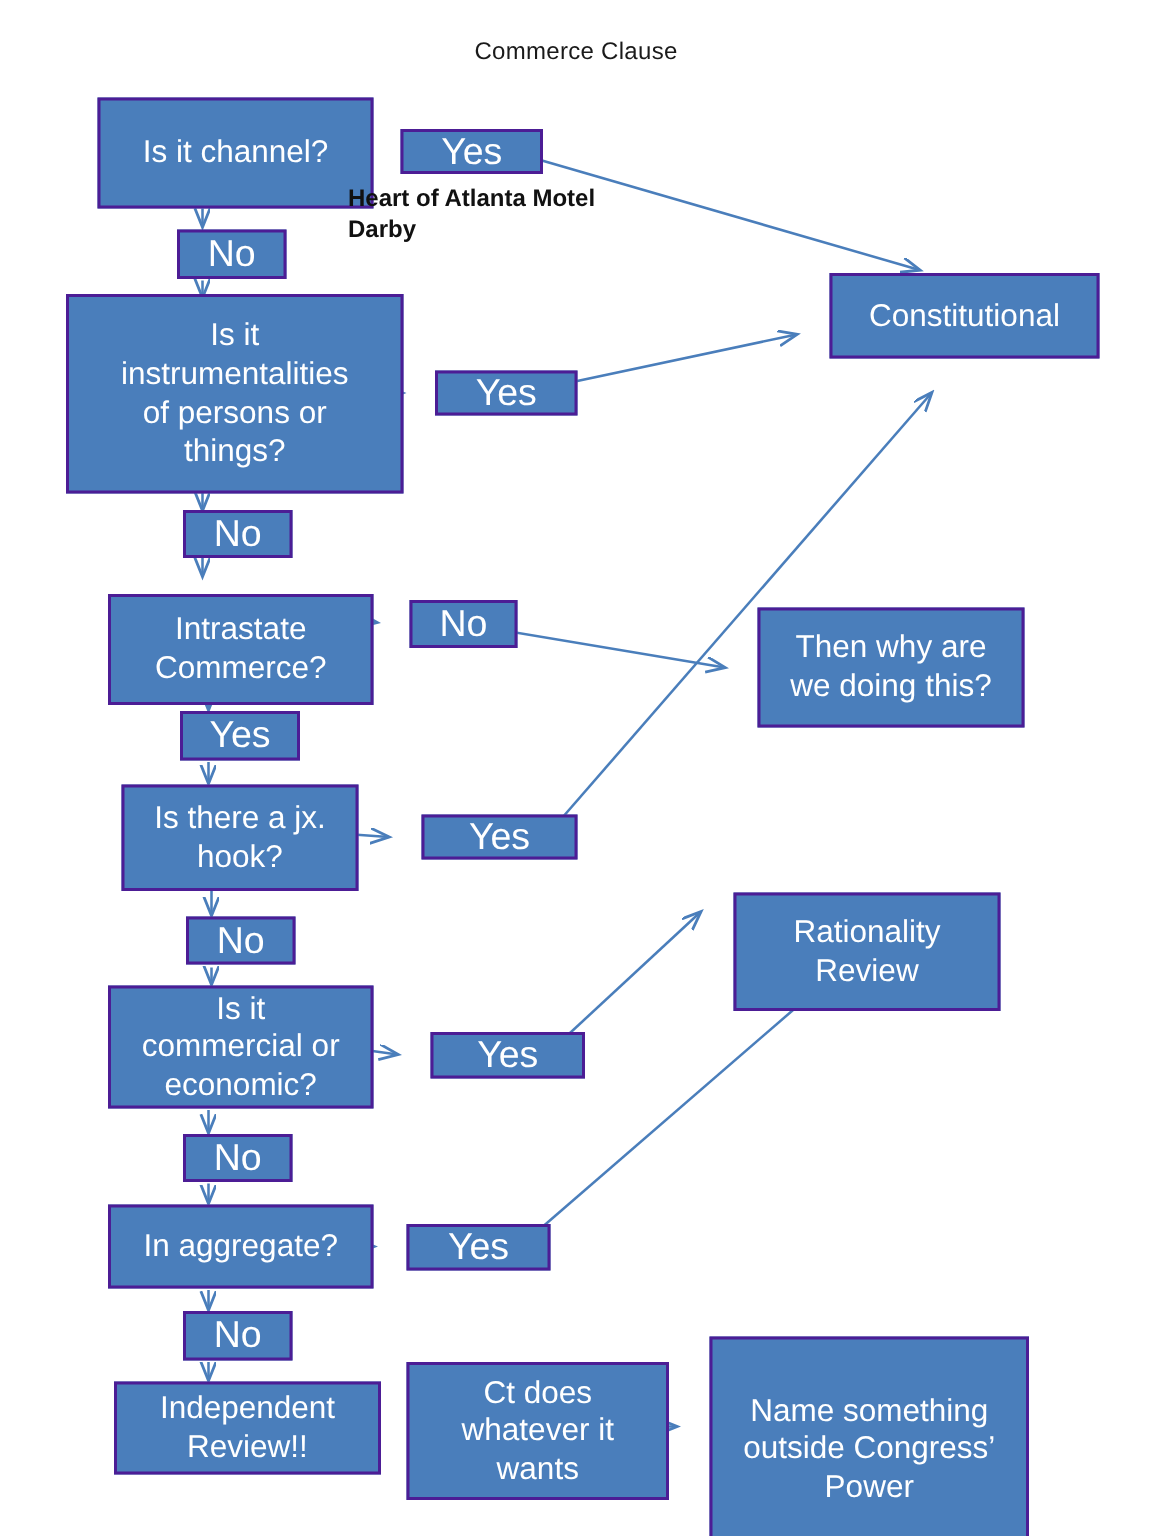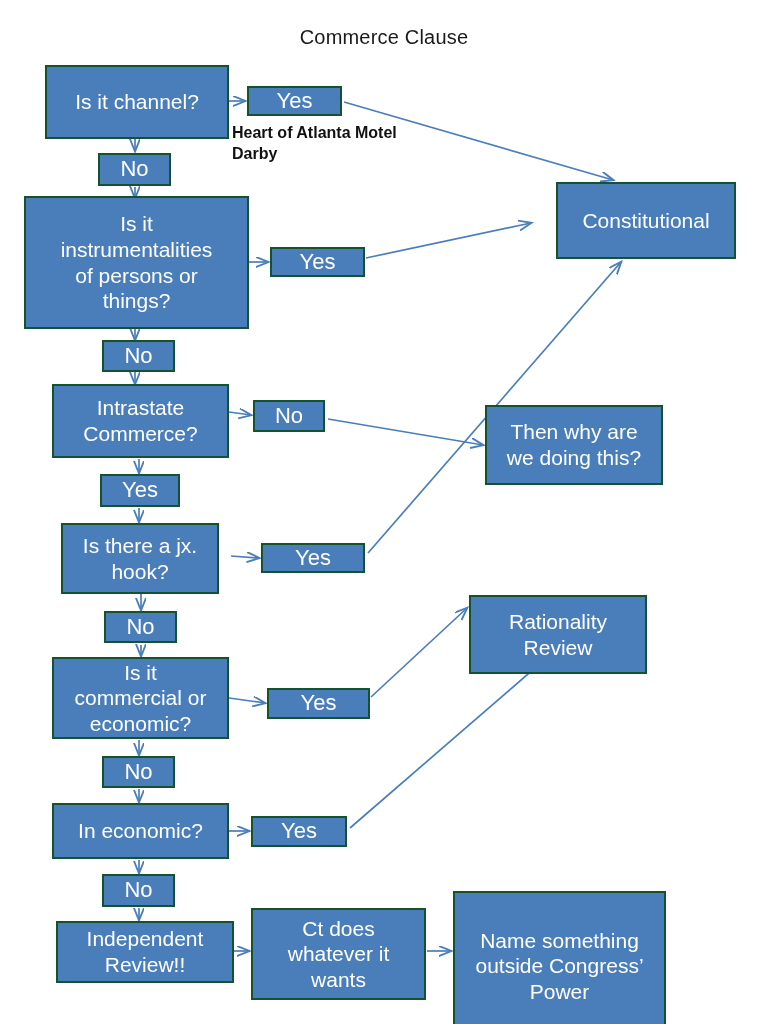--- a/index.html
+++ b/index.html
@@ -29,7 +29,7 @@
     top: 26px;
     width: 768px;
     text-align: center;
-    font-size: 20px;
+    font-size: 16px;
     color: #1a1a1a;
     letter-spacing: 0.2px;
   }

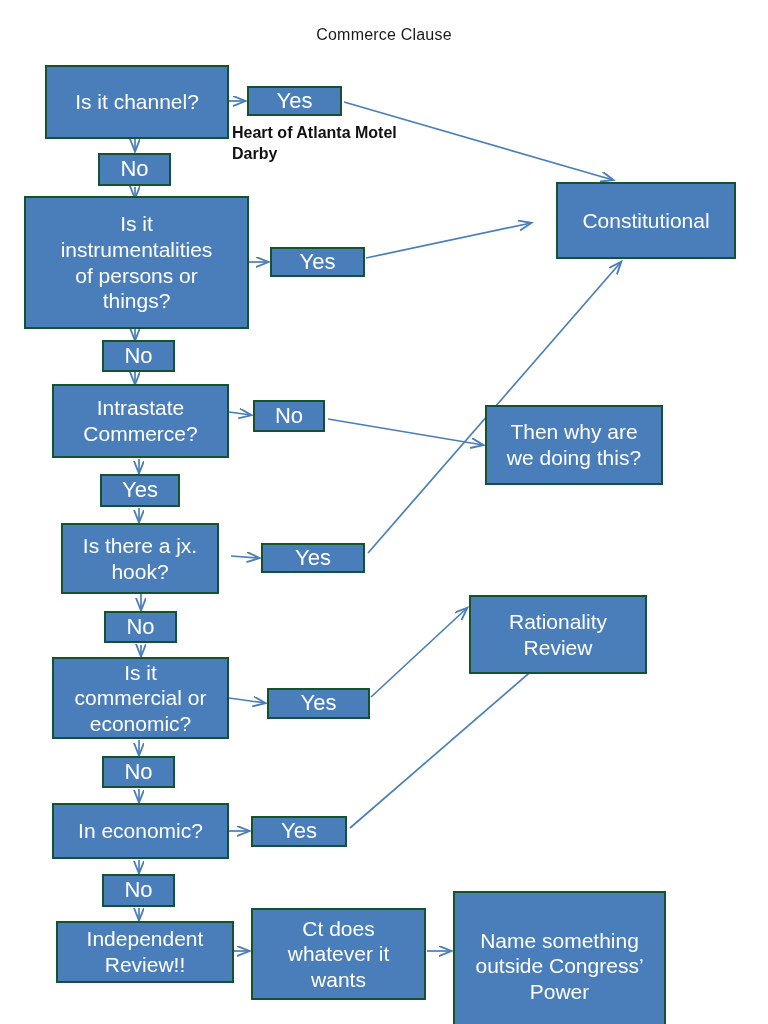--- a/index.html
+++ b/index.html
@@ -37,7 +37,7 @@
     position: absolute;
     box-sizing: border-box;
     background: #4a7ebb;
-    border: 2px solid #14532d;
+    border: 2px solid #4c1d95;
     color: #ffffff;
     display: flex;
     align-items: center;
@@ -46,6 +46,7 @@
     line-height: 1.22;
     padding: 2px 4px;
     white-space: pre-line;
+    margin-left: 20px;
   }
   .node.big    { font-size: 21px; }
   .node.label  { font-size: 22px; text-align: right; }

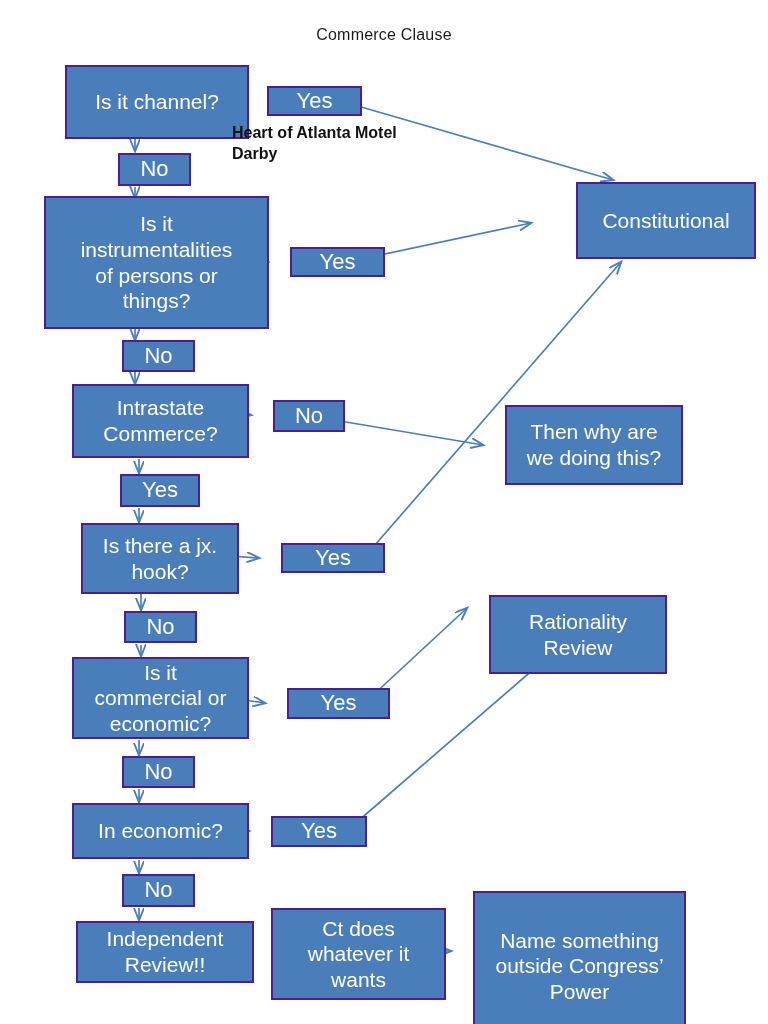--- a/index.html
+++ b/index.html
@@ -49,7 +49,7 @@
     margin-left: 20px;
   }
   .node.big    { font-size: 21px; }
-  .node.label  { font-size: 22px; text-align: right; }
+  .node.label  { font-size: 25px; text-align: right; }
   .annot {
     position: absolute;
     color: #111111;

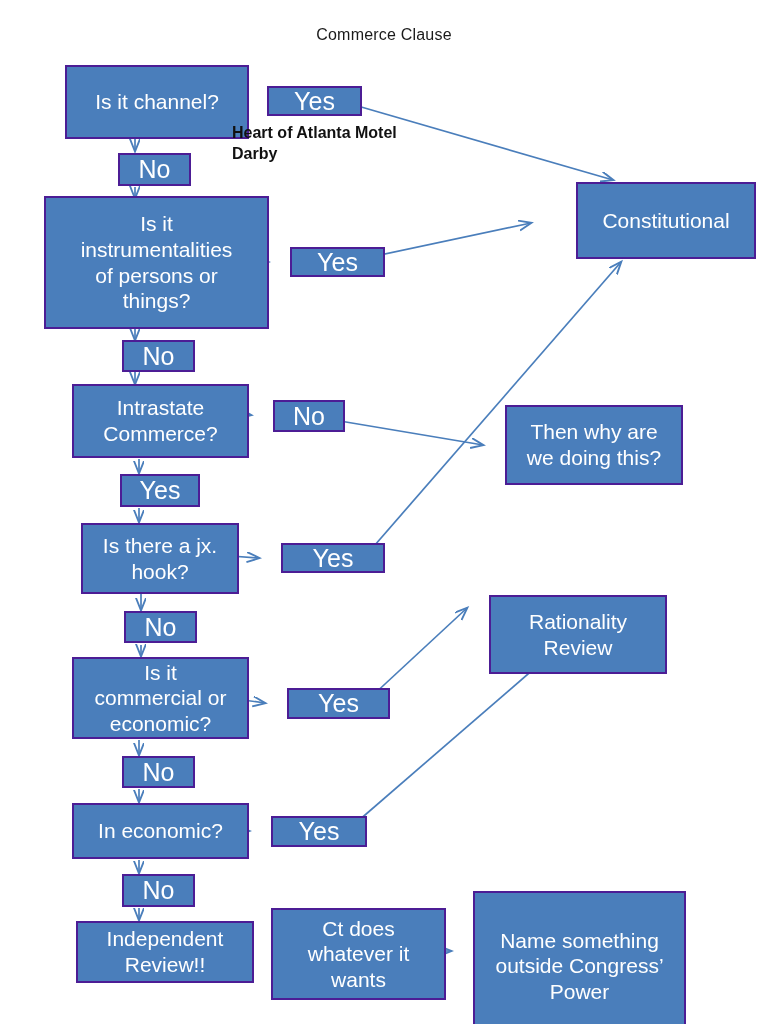--- a/index.html
+++ b/index.html
@@ -179,7 +179,7 @@
   <div class="node big" style="left:56px; top:921px; width:178px; height:62px;">Independent
 Review!!</div>
 
-  <div class="node big" style="left:556px; top:182px; width:180px; height:77px;">Constitutional</div>
+  <div class="node big" style="left:533px; top:182px; width:180px; height:57px;">Constitutional</div>
 
   <div class="node big" style="left:485px; top:405px; width:178px; height:80px;">Then why are
 we doing this?</div>

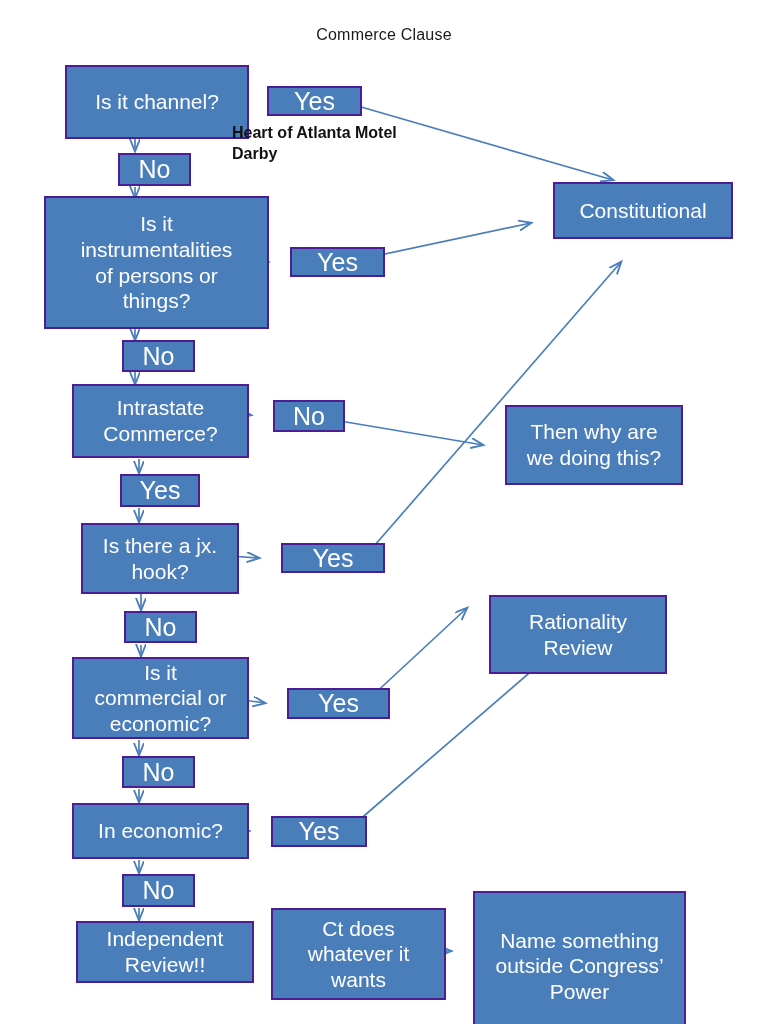--- a/index.html
+++ b/index.html
@@ -148,7 +148,7 @@
 
   <div class="node label" style="left:102px; top:340px; width:73px; height:32px;">No</div>
 
-  <div class="node big" style="left:52px; top:384px; width:177px; height:74px;">Intrastate
+  <div class="node big" style="left:52px; top:396px; width:177px; height:74px;">Intrastate
 Commerce?</div>
 
   <div class="node label" style="left:253px; top:400px; width:72px; height:32px;">No</div>

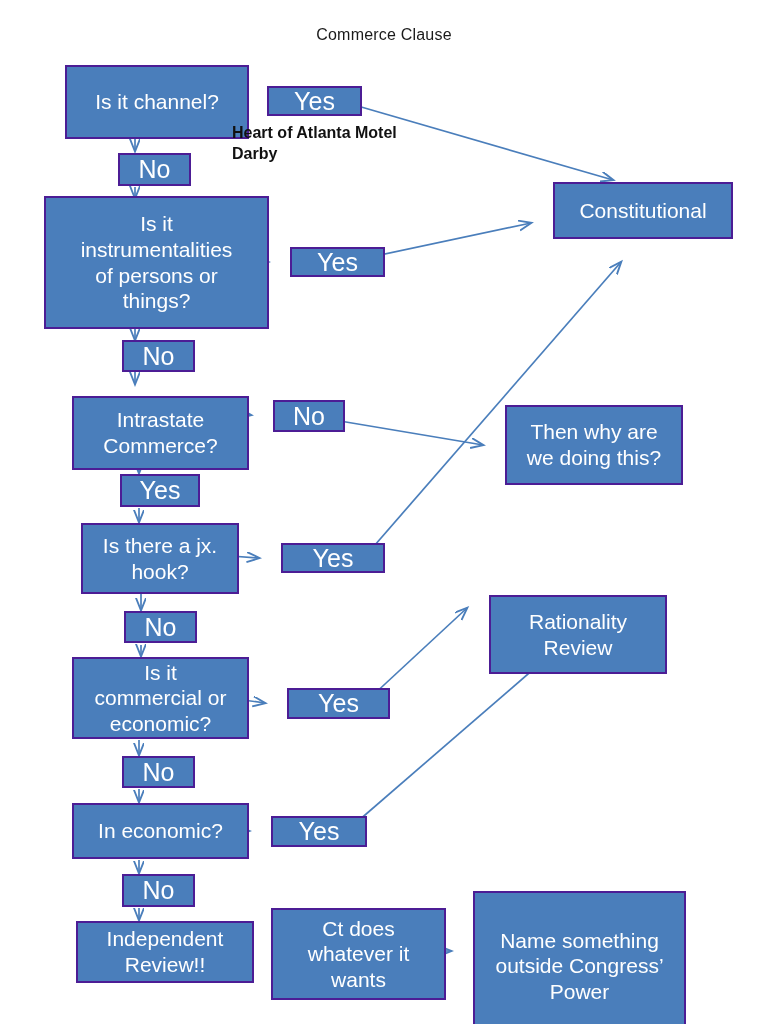--- a/index.html
+++ b/index.html
@@ -170,7 +170,7 @@
 
   <div class="node label" style="left:102px; top:756px; width:73px; height:32px;">No</div>
 
-  <div class="node big" style="left:52px; top:803px; width:177px; height:56px;">In economic?</div>
+  <div class="node big" style="left:52px; top:803px; width:177px; height:56px;">In aggregate?</div>
 
   <div class="node label" style="left:251px; top:816px; width:96px; height:31px;">Yes</div>
 

